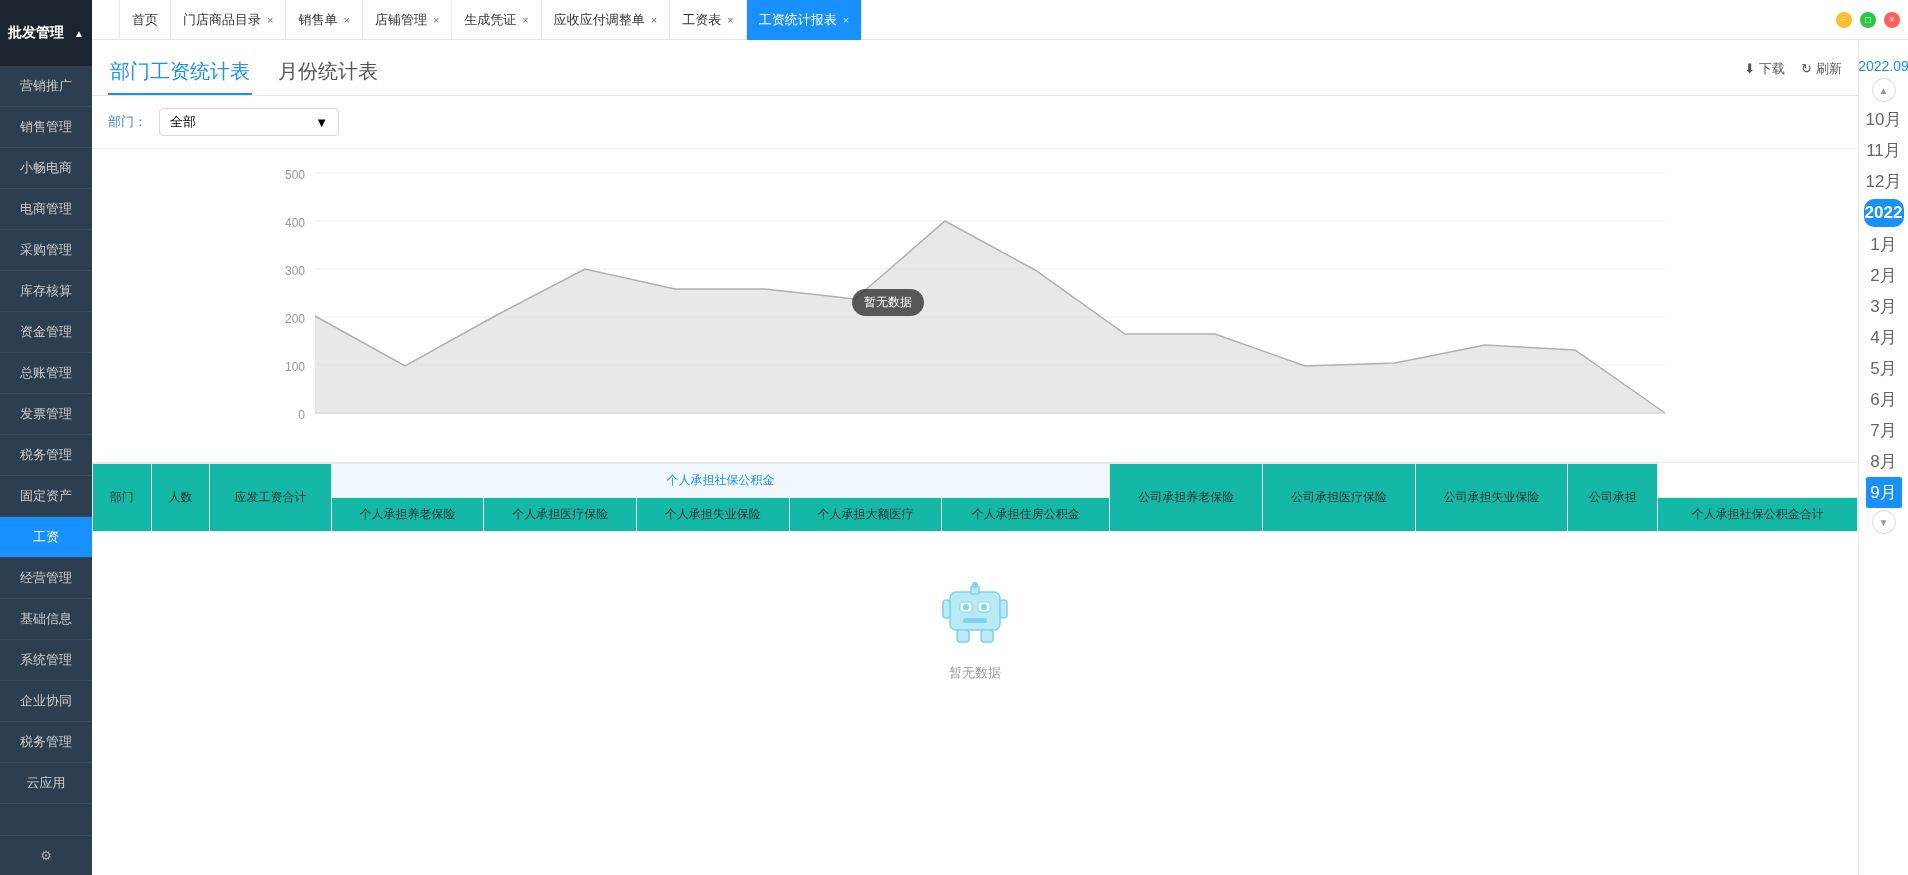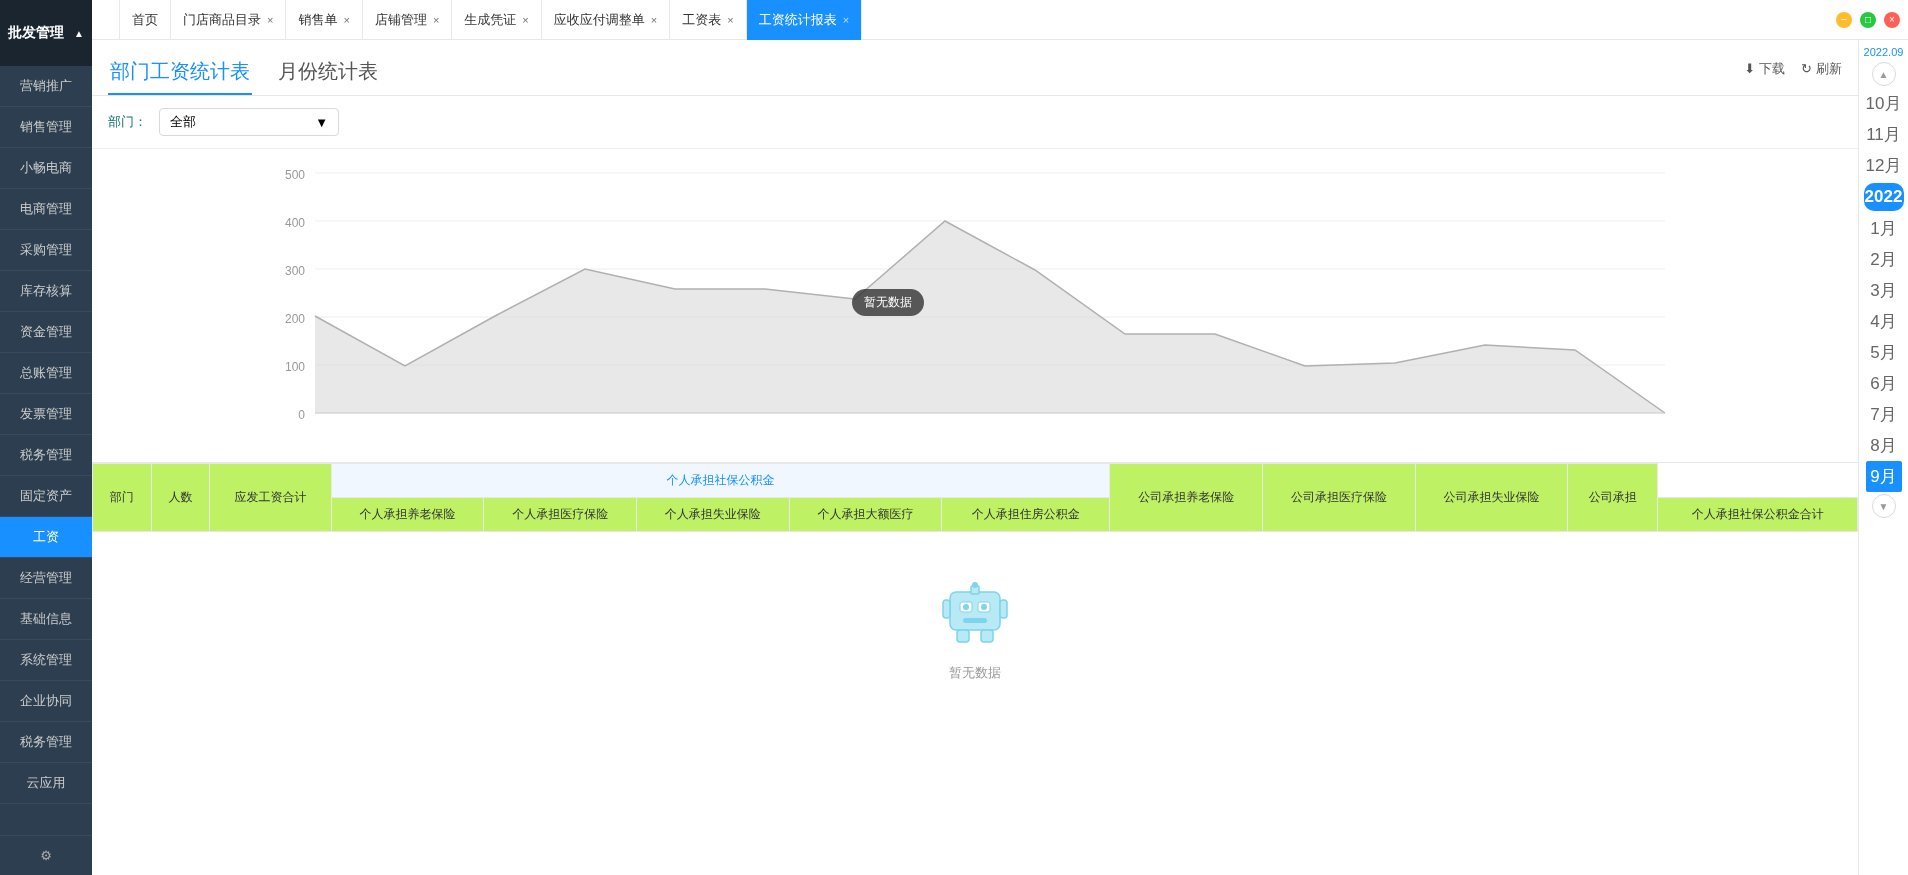--- a/index.html
+++ b/index.html
@@ -275,9 +275,9 @@
       font-weight: bold;
     }
     .timeline-date-label {
-      font-size: 11px;
+      font-size: 14px;
       color: #1890ff;
-      margin: 0 0 2px;
+      margin: 12px 0 2px;
     }
 
     

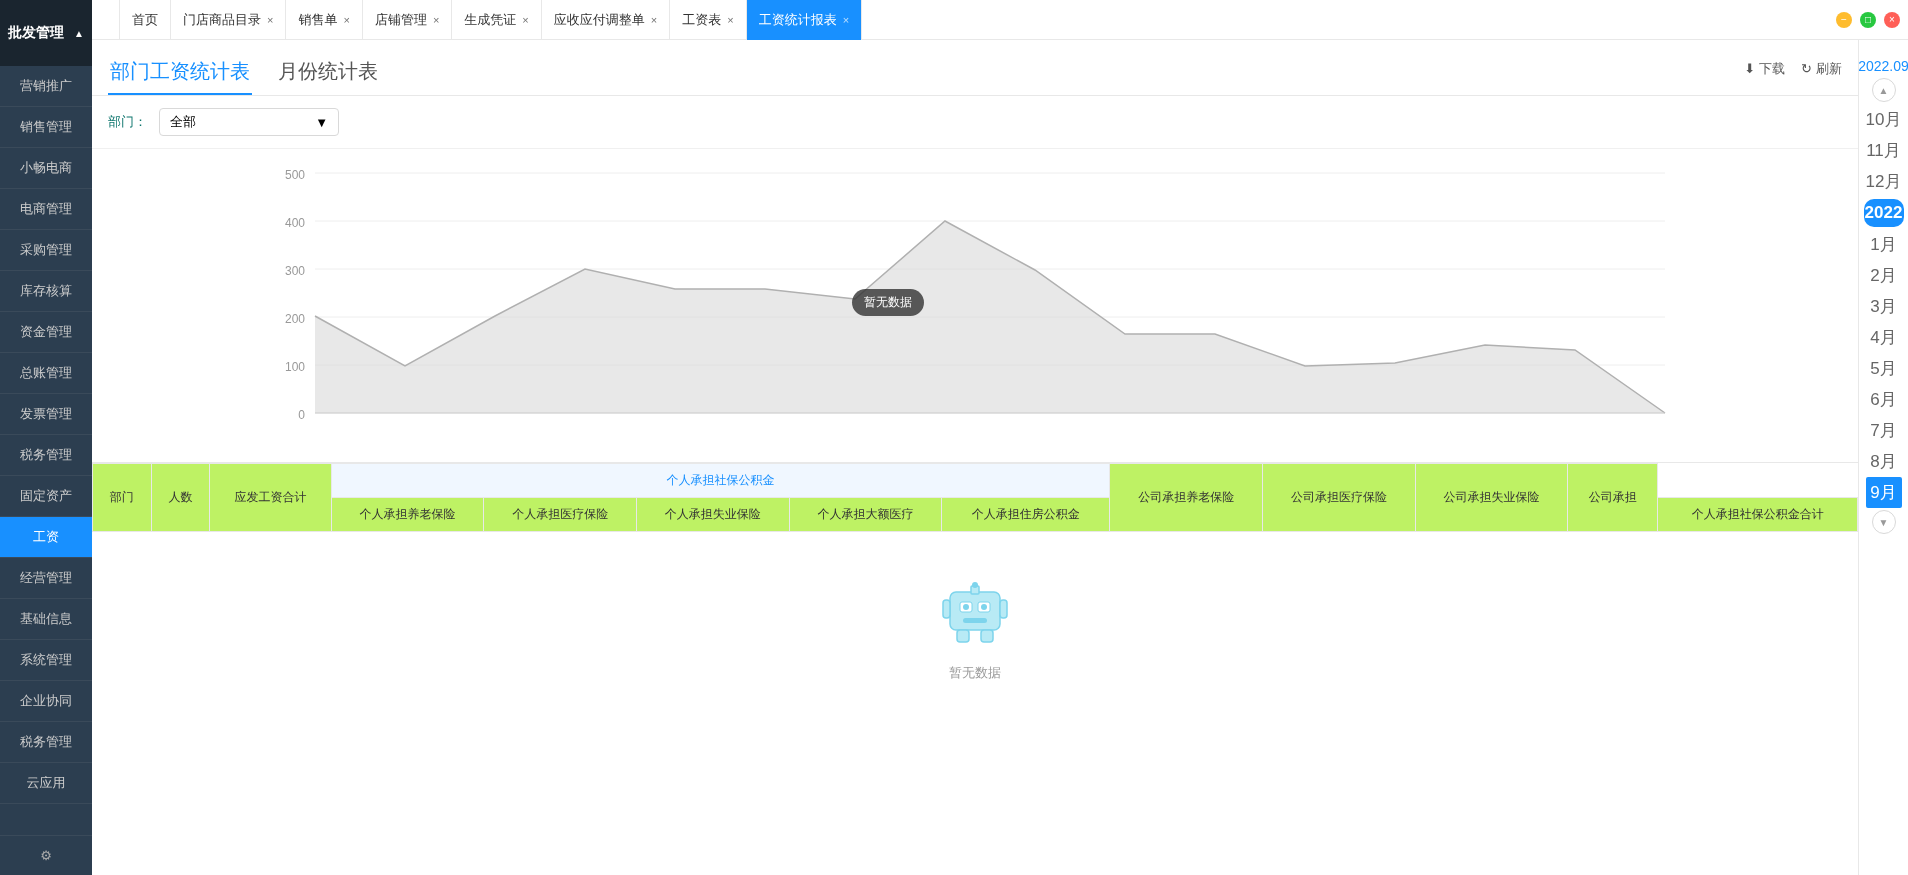--- a/index.html
+++ b/index.html
@@ -163,7 +163,7 @@
       gap: 12px;
       border-bottom: 1px solid #f0f0f0;
     }
-    .filter-label { color: #0f766e; font-size: 13px; }
+    .filter-label { color: #3b82f6; font-size: 13px; }
     .filter-select {
       display: flex;
       align-items: center;

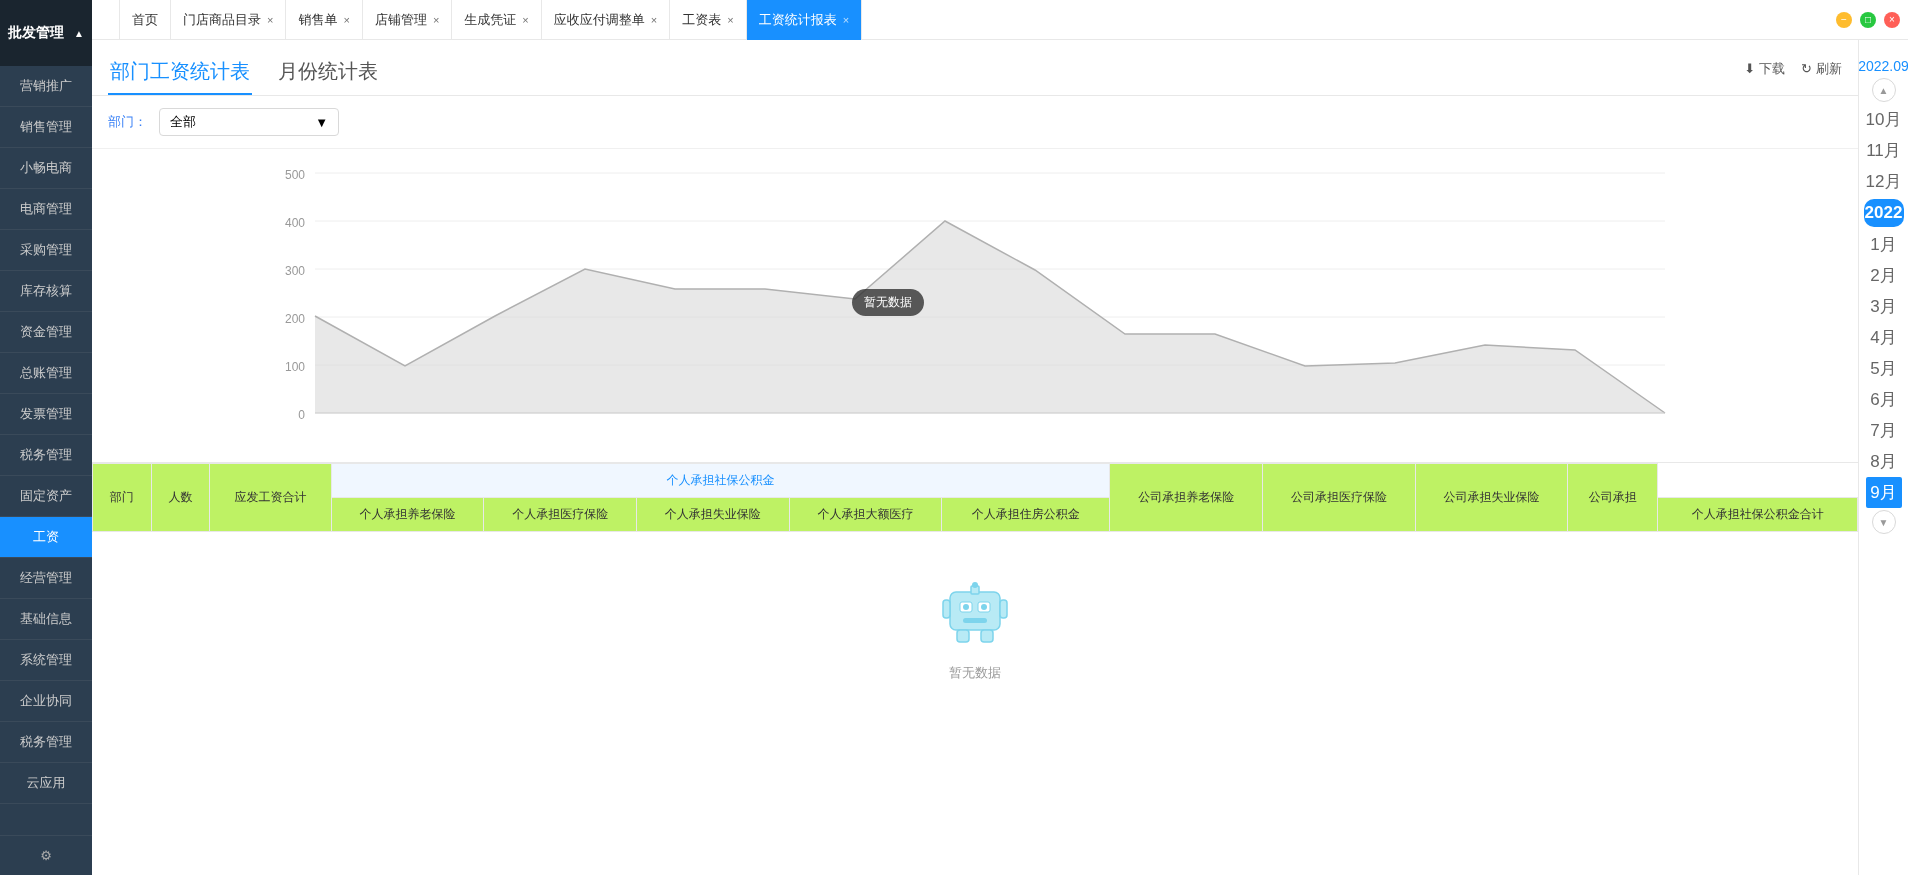--- a/index.html
+++ b/index.html
@@ -196,7 +196,7 @@
       font-size: 12px;
     }
     .data-table th {
-      background: #bef264;
+      background: #14b8a6;
       border: 1px solid #e8e8e8;
       padding: 8px 10px;
       text-align: center;

